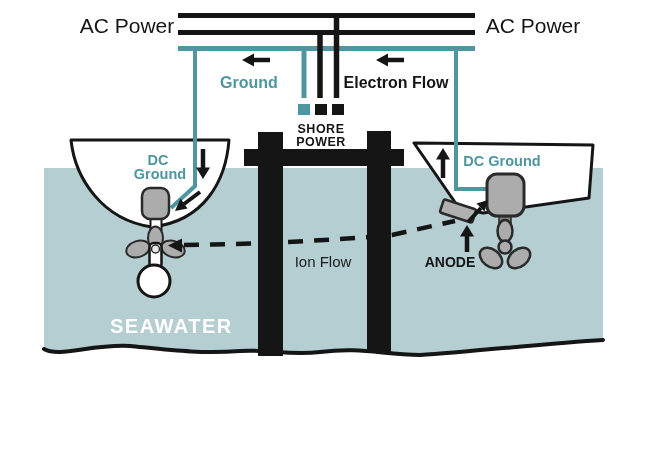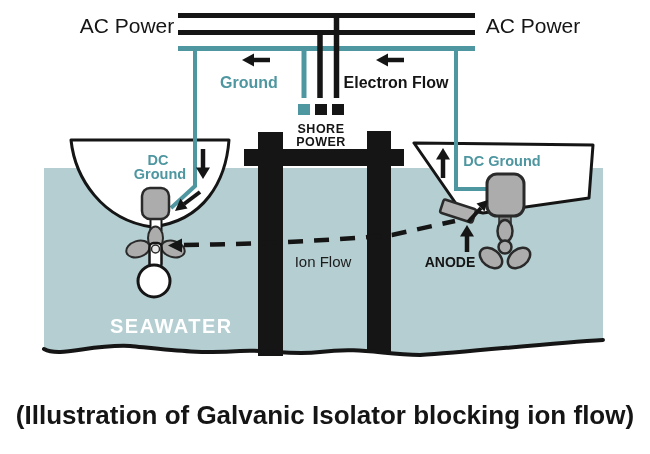--- a/index.html
+++ b/index.html
@@ -136,7 +136,6 @@
     <text x="321" y="146" font-size="12.5" text-anchor="middle" letter-spacing="0.5" class="lbl-black">POWER</text>
   </svg>
 
-  <div id="caption">(Illustration of Galvanic Isolator blocking ion flow)</div>
 </div>
 
 </body></html>

